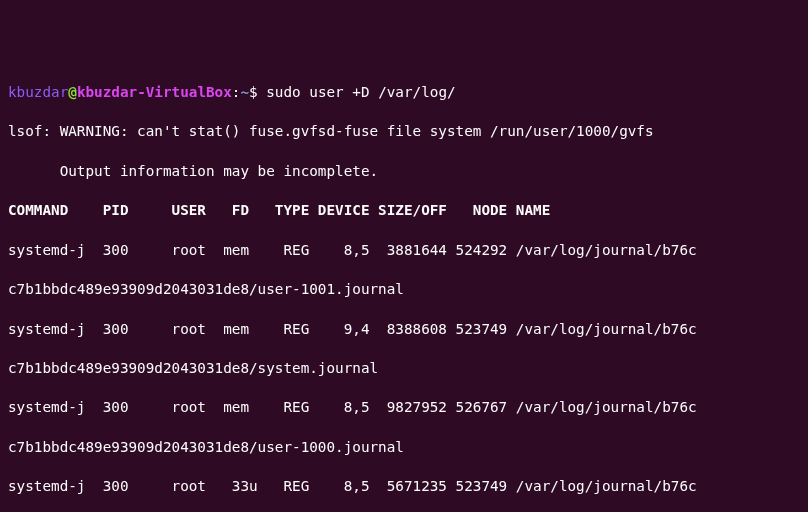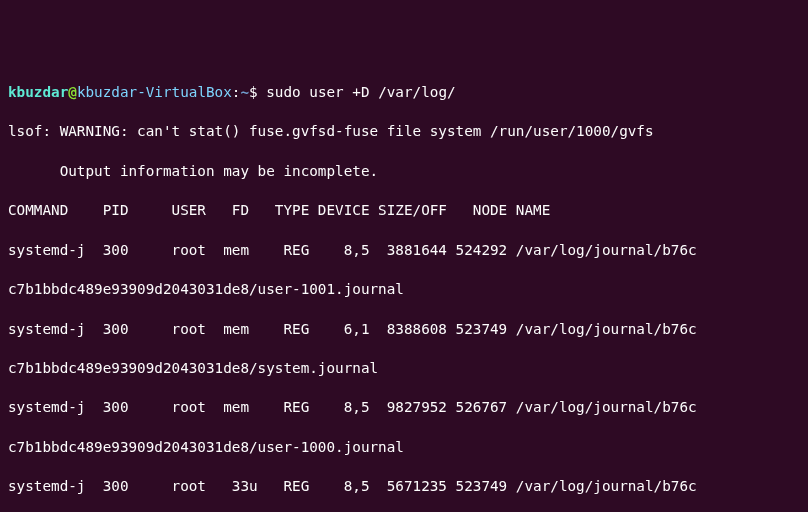--- a/index.html
+++ b/index.html
@@ -16,7 +16,7 @@
     padding:4px 4px 0 8px;
     white-space:pre;
   }
-  .u{color:#5eead4;font-weight:bold}
+  .u{color:#8b5cf6;font-weight:normal}
   .h{color:#7dd3fc;font-weight:normal}
   .at{color:#8ae234;font-weight:bold}
   .c{color:#729fcf;font-weight:bold}

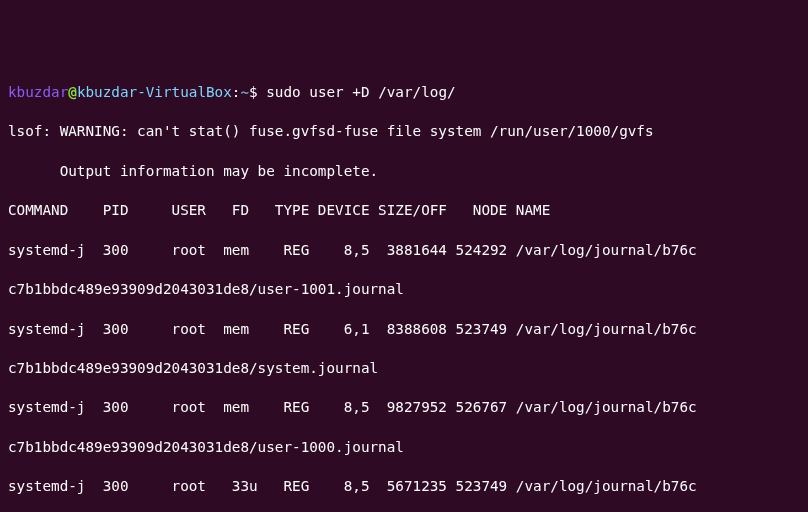--- a/index.html
+++ b/index.html
@@ -17,7 +17,7 @@
     white-space:pre;
   }
   .u{color:#8b5cf6;font-weight:normal}
-  .h{color:#7dd3fc;font-weight:normal}
+  .h{color:#d946ef;font-weight:bold}
   .at{color:#8ae234;font-weight:bold}
   .c{color:#729fcf;font-weight:bold}
   .p{color:#fdfdfd}

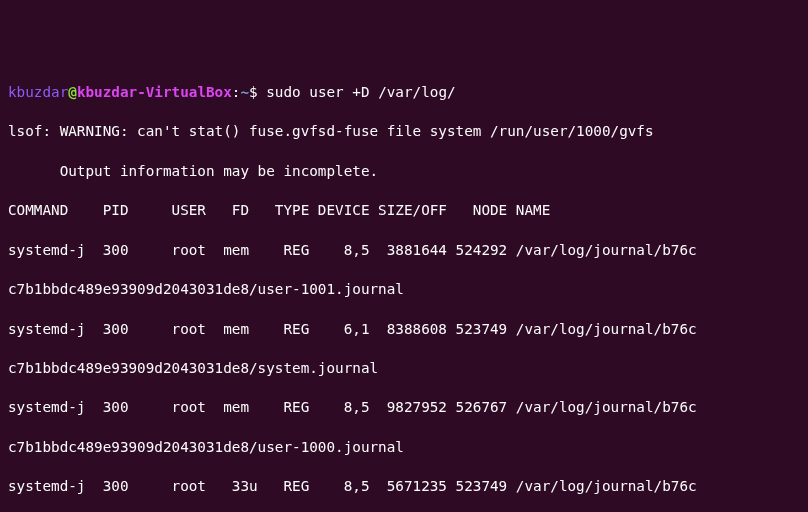--- a/index.html
+++ b/index.html
@@ -21,7 +21,7 @@
   .at{color:#8ae234;font-weight:bold}
   .c{color:#729fcf;font-weight:bold}
   .p{color:#fdfdfd}
-  .hdr{font-weight:normal}
+  .hdr{font-weight:bold}
   .row{display:block}
 </style>
 </head>

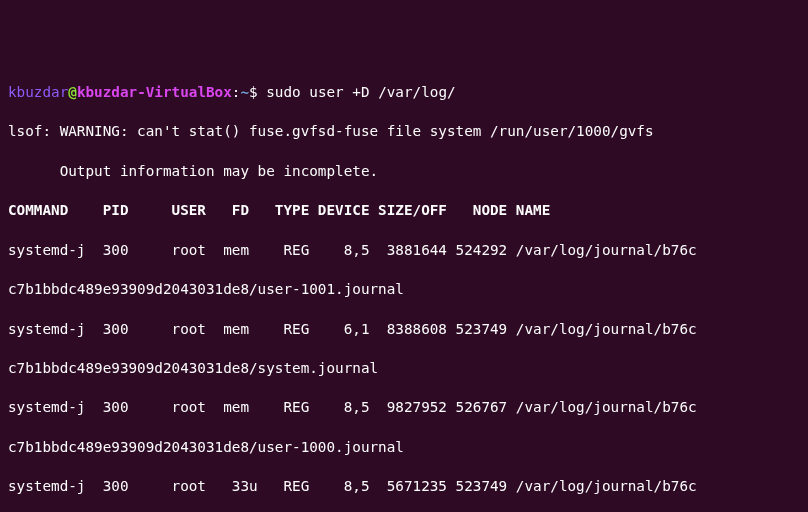--- a/index.html
+++ b/index.html
@@ -35,7 +35,7 @@
 <span class="row hdr">COMMAND    PID     USER   FD   TYPE DEVICE SIZE/OFF   NODE NAME</span>
 <span class="row">systemd-j  300     root  mem    REG    8,5  3881644 524292 /var/log/journal/b76c</span>
 <span class="row">c7b1bbdc489e93909d2043031de8/user-1001.journal</span>
-<span class="row">systemd-j  300     root  mem    REG    6,1  8388608 523749 /var/log/journal/b76c</span>
+<span class="row">systemd-j  300     root  mem    REG    9,4  8388608 523749 /var/log/journal/b76c</span>
 <span class="row">c7b1bbdc489e93909d2043031de8/system.journal</span>
 <span class="row">systemd-j  300     root  mem    REG    8,5  9827952 526767 /var/log/journal/b76c</span>
 <span class="row">c7b1bbdc489e93909d2043031de8/user-1000.journal</span>

